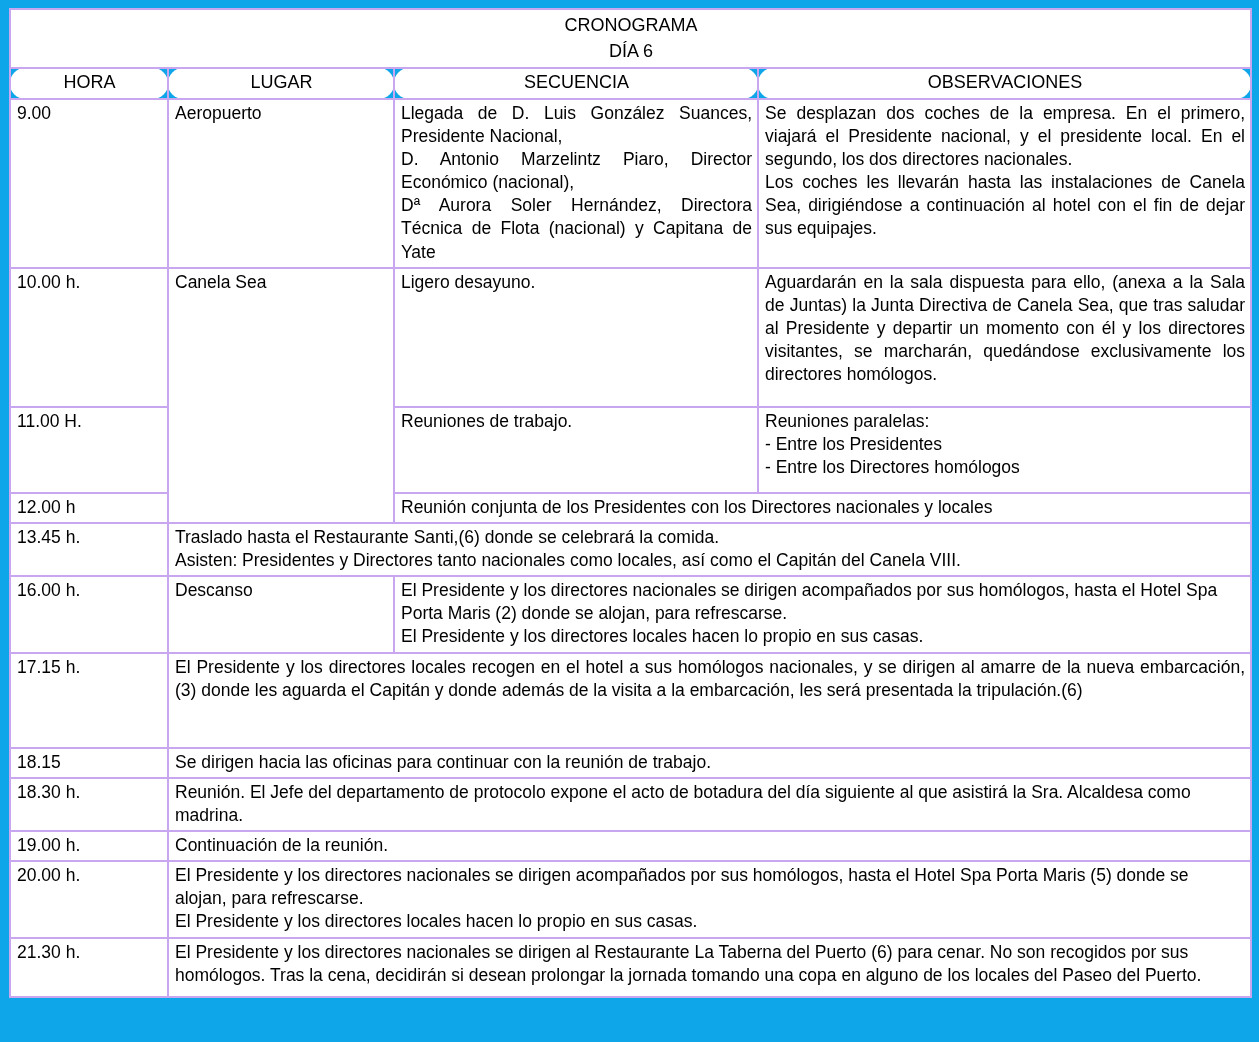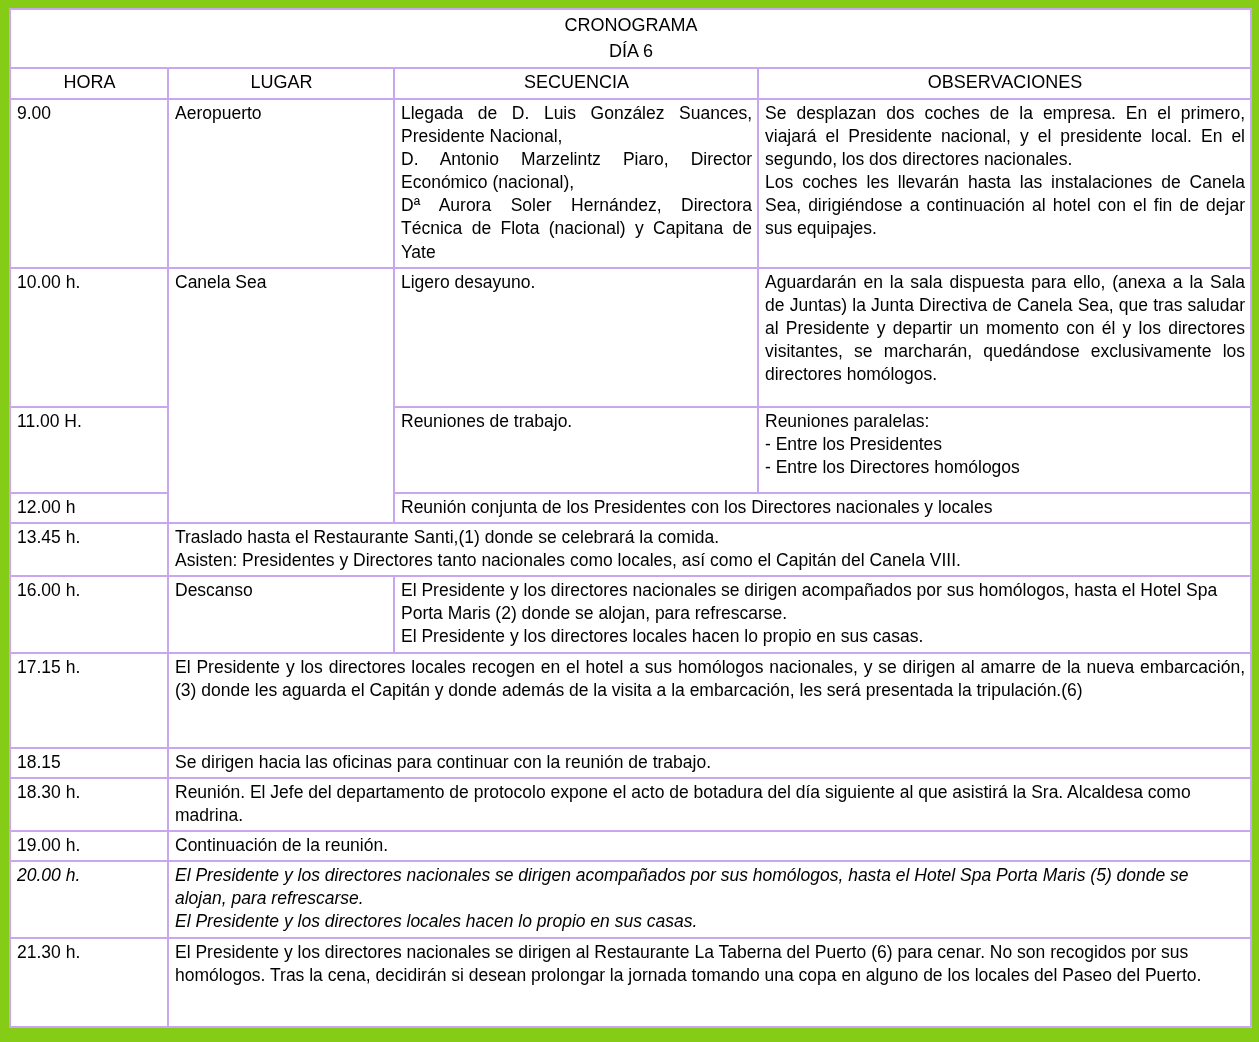--- a/index.html
+++ b/index.html
@@ -19,7 +19,7 @@
     width: 1259px;
     height: 1042px;
     padding: 8px 9px 9px 9px;
-    background: #84cc16;
+    background: #0ea5e9;
   }
   table.cronograma {
     border-collapse: collapse;

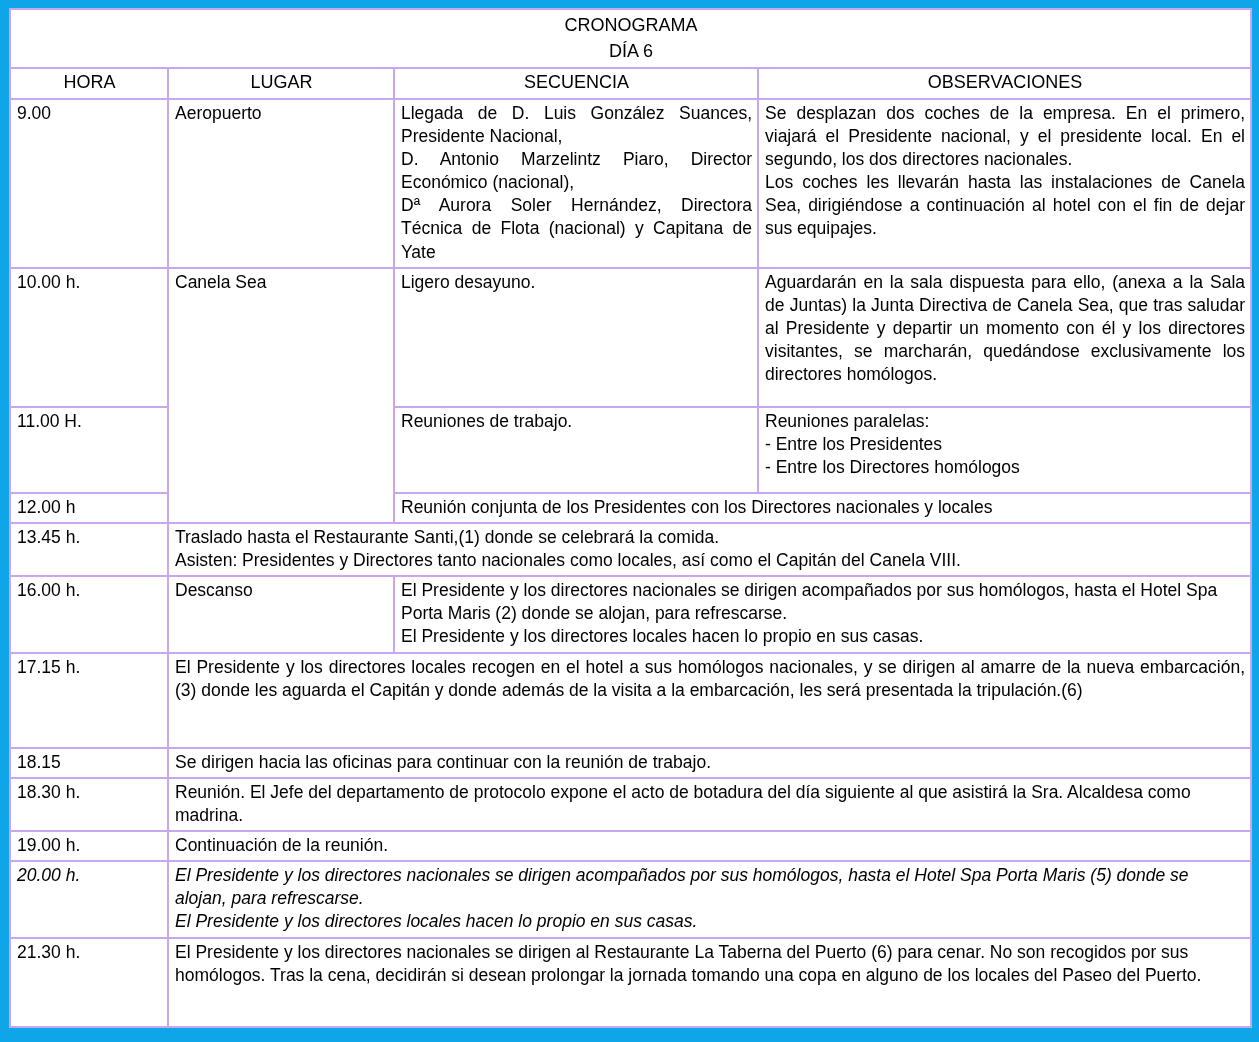--- a/index.html
+++ b/index.html
@@ -51,6 +51,7 @@
     font-size: 18px;
     padding-top: 3px;
     padding-bottom: 4px;
+    border-radius: 15px;
   }
   .cell-text p {
     margin: 0;

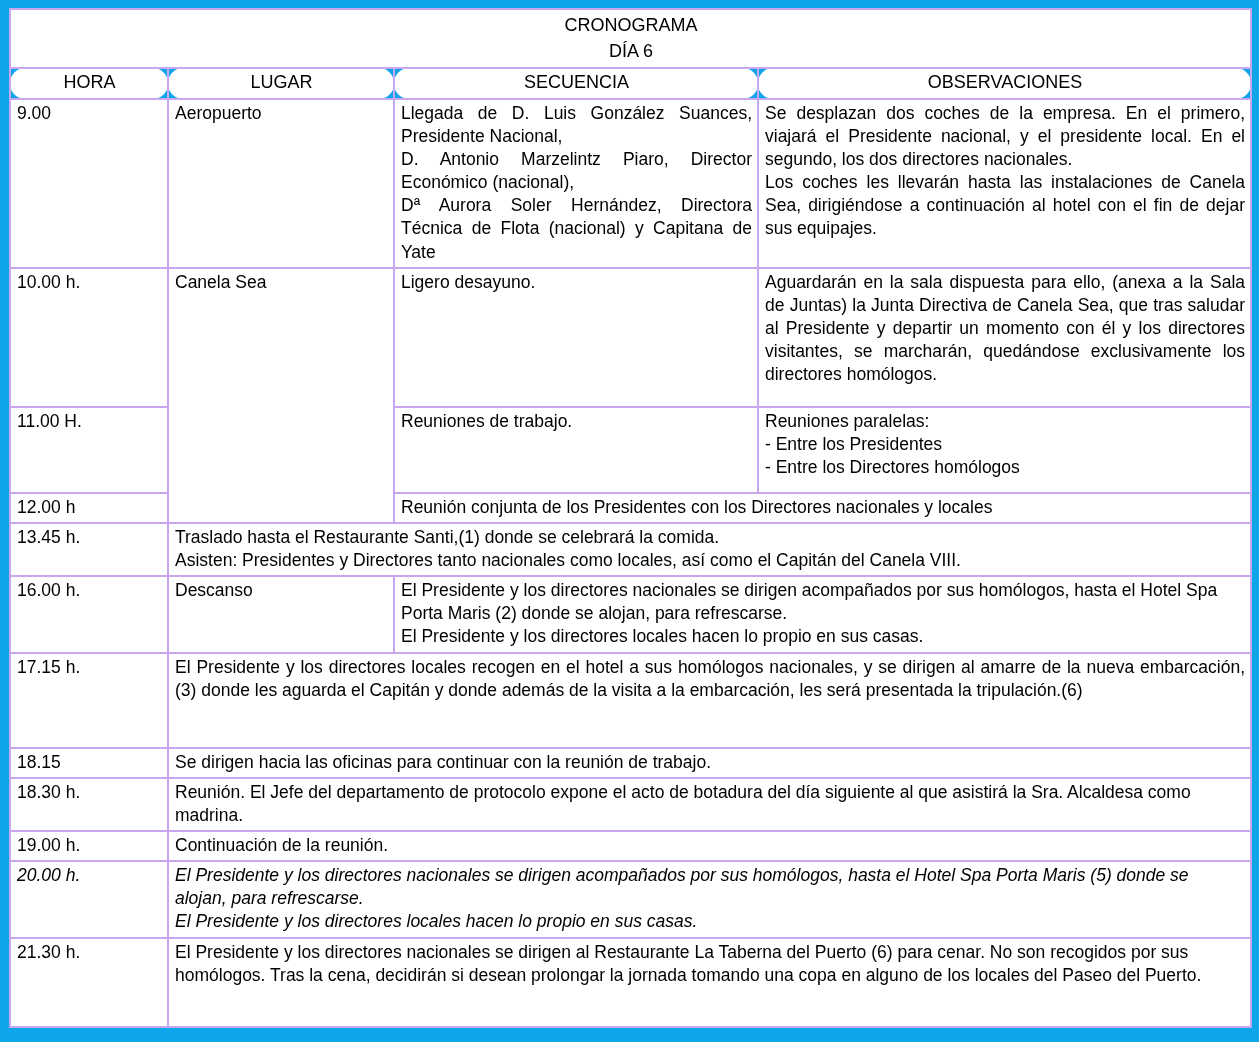--- a/index.html
+++ b/index.html
@@ -148,7 +148,7 @@
       <tr class="rowtall-5">
         <td class="hora">13.45 h.</td>
         <td class="cell-text" colspan="3">
-            <p>Traslado hasta el Restaurante Santi,(1) donde se celebrará la comida.</p>
+            <p>Traslado hasta el Restaurante Santi,(6) donde se celebrará la comida.</p>
             <p>Asisten: Presidentes y Directores tanto nacionales como locales, así como el Capitán del Canela VIII.</p>
           </td>
       </tr>

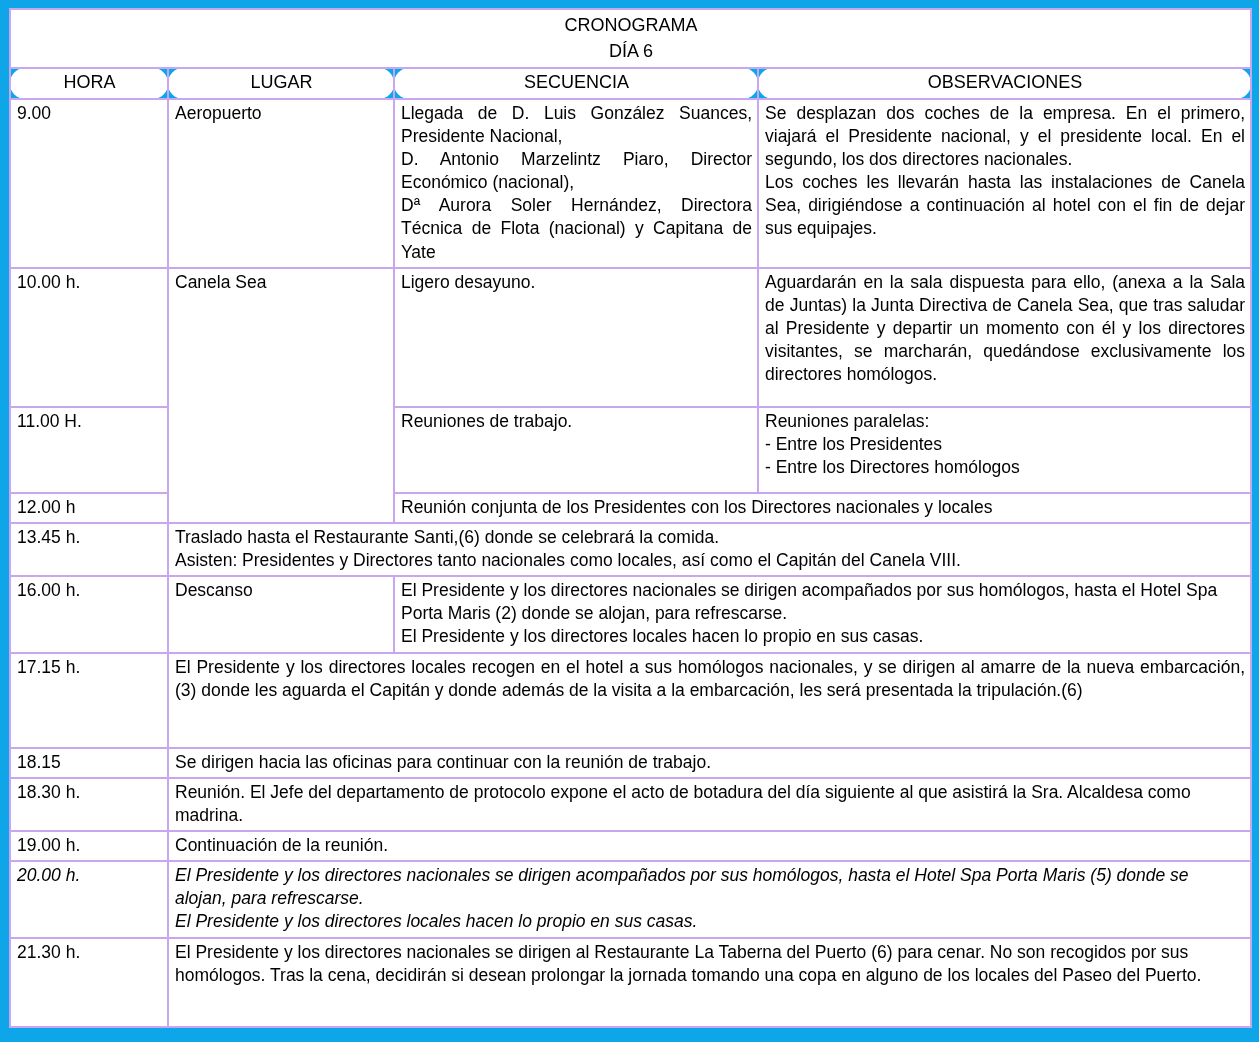--- a/index.html
+++ b/index.html
@@ -71,7 +71,7 @@
   .rowtall-8 { height: 26px; margin-left: 16px; }
   .rowtall-9 { height: 50px; margin-left: 29px; }
   .rowtall-10 { height: 26px; }
-  .rowtall-11 { height: 74px; font-style: italic; }
+  .rowtall-11 { height: 74px; }
   .rowtall-12 { height: 89px; }
 </style>
 </head>

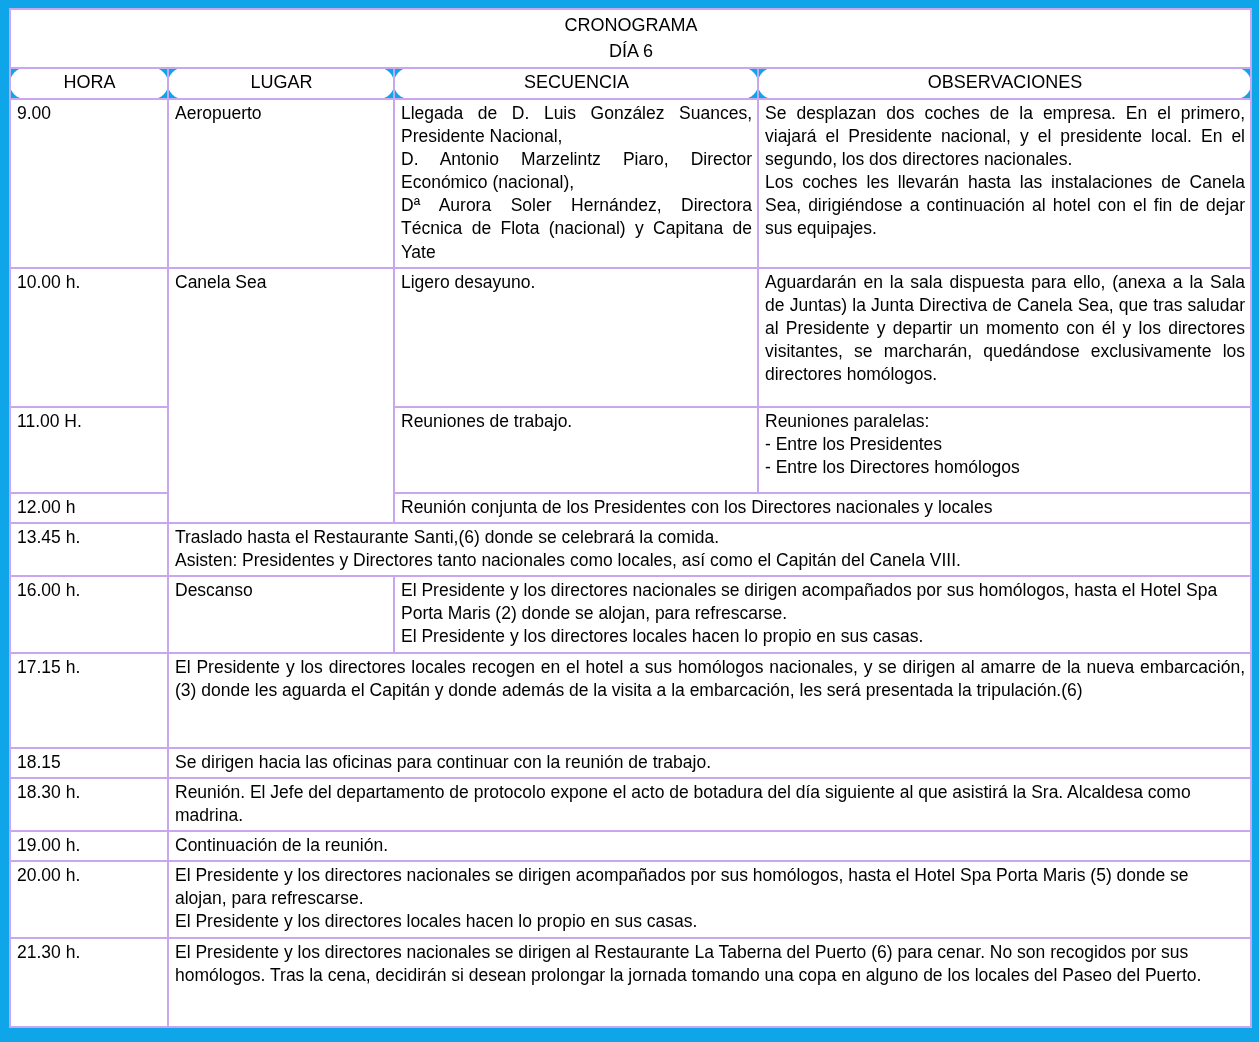--- a/index.html
+++ b/index.html
@@ -72,7 +72,7 @@
   .rowtall-9 { height: 50px; margin-left: 29px; }
   .rowtall-10 { height: 26px; }
   .rowtall-11 { height: 74px; }
-  .rowtall-12 { height: 89px; }
+  .rowtall-12 { height: 59px; }
 </style>
 </head>
 <body>

